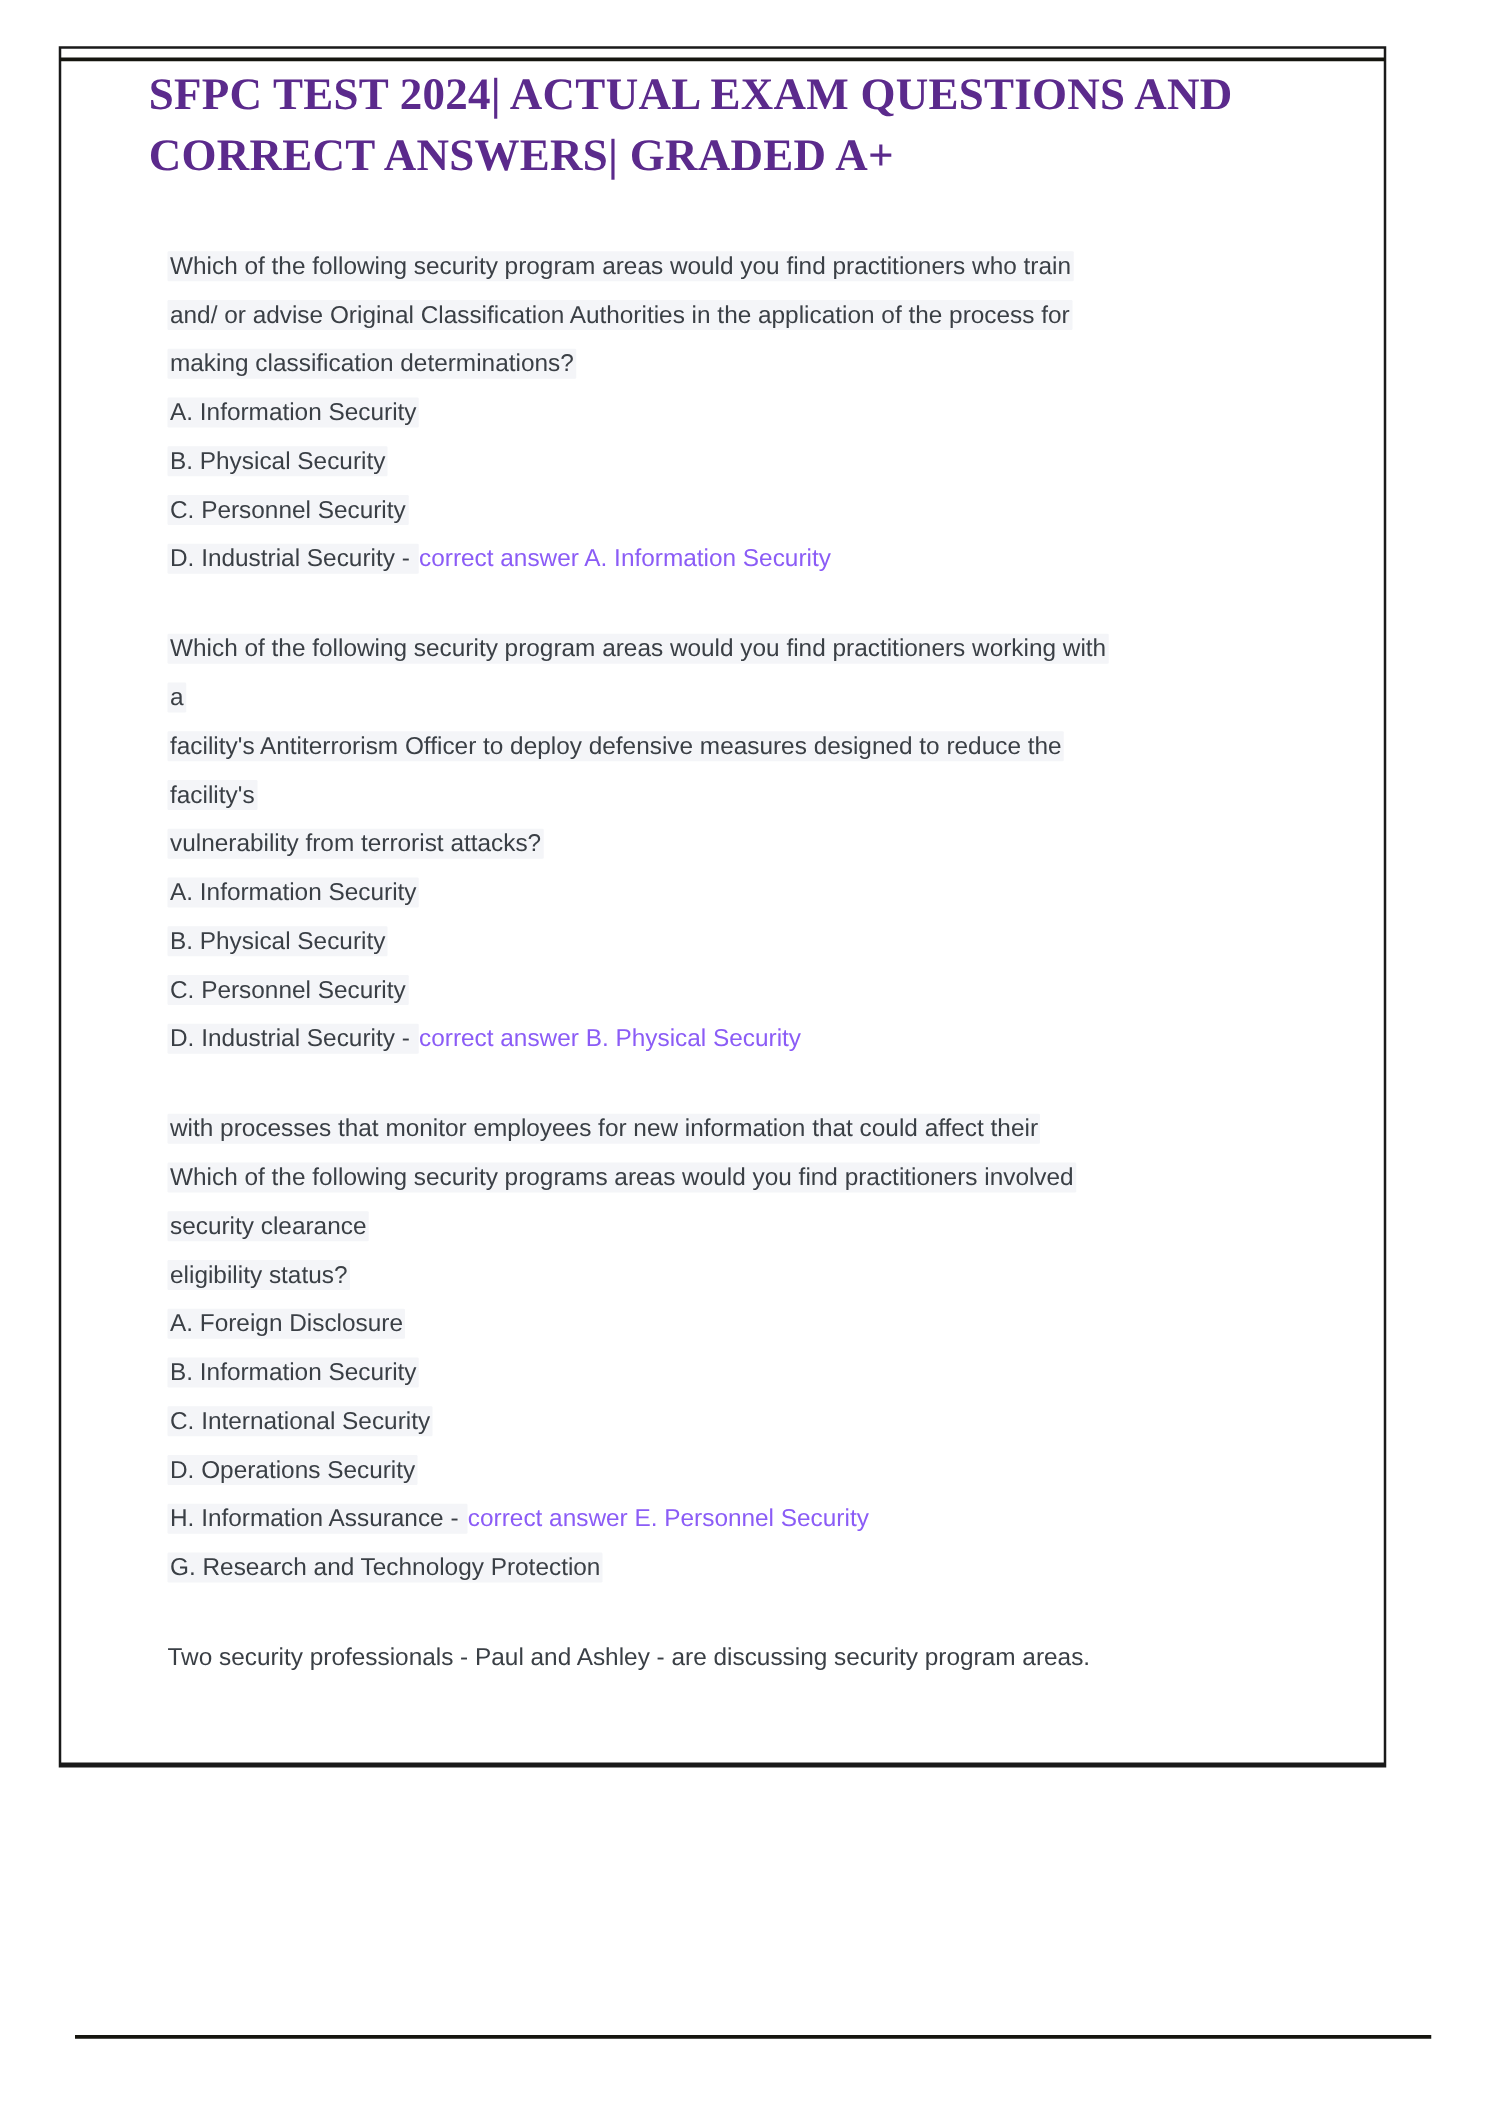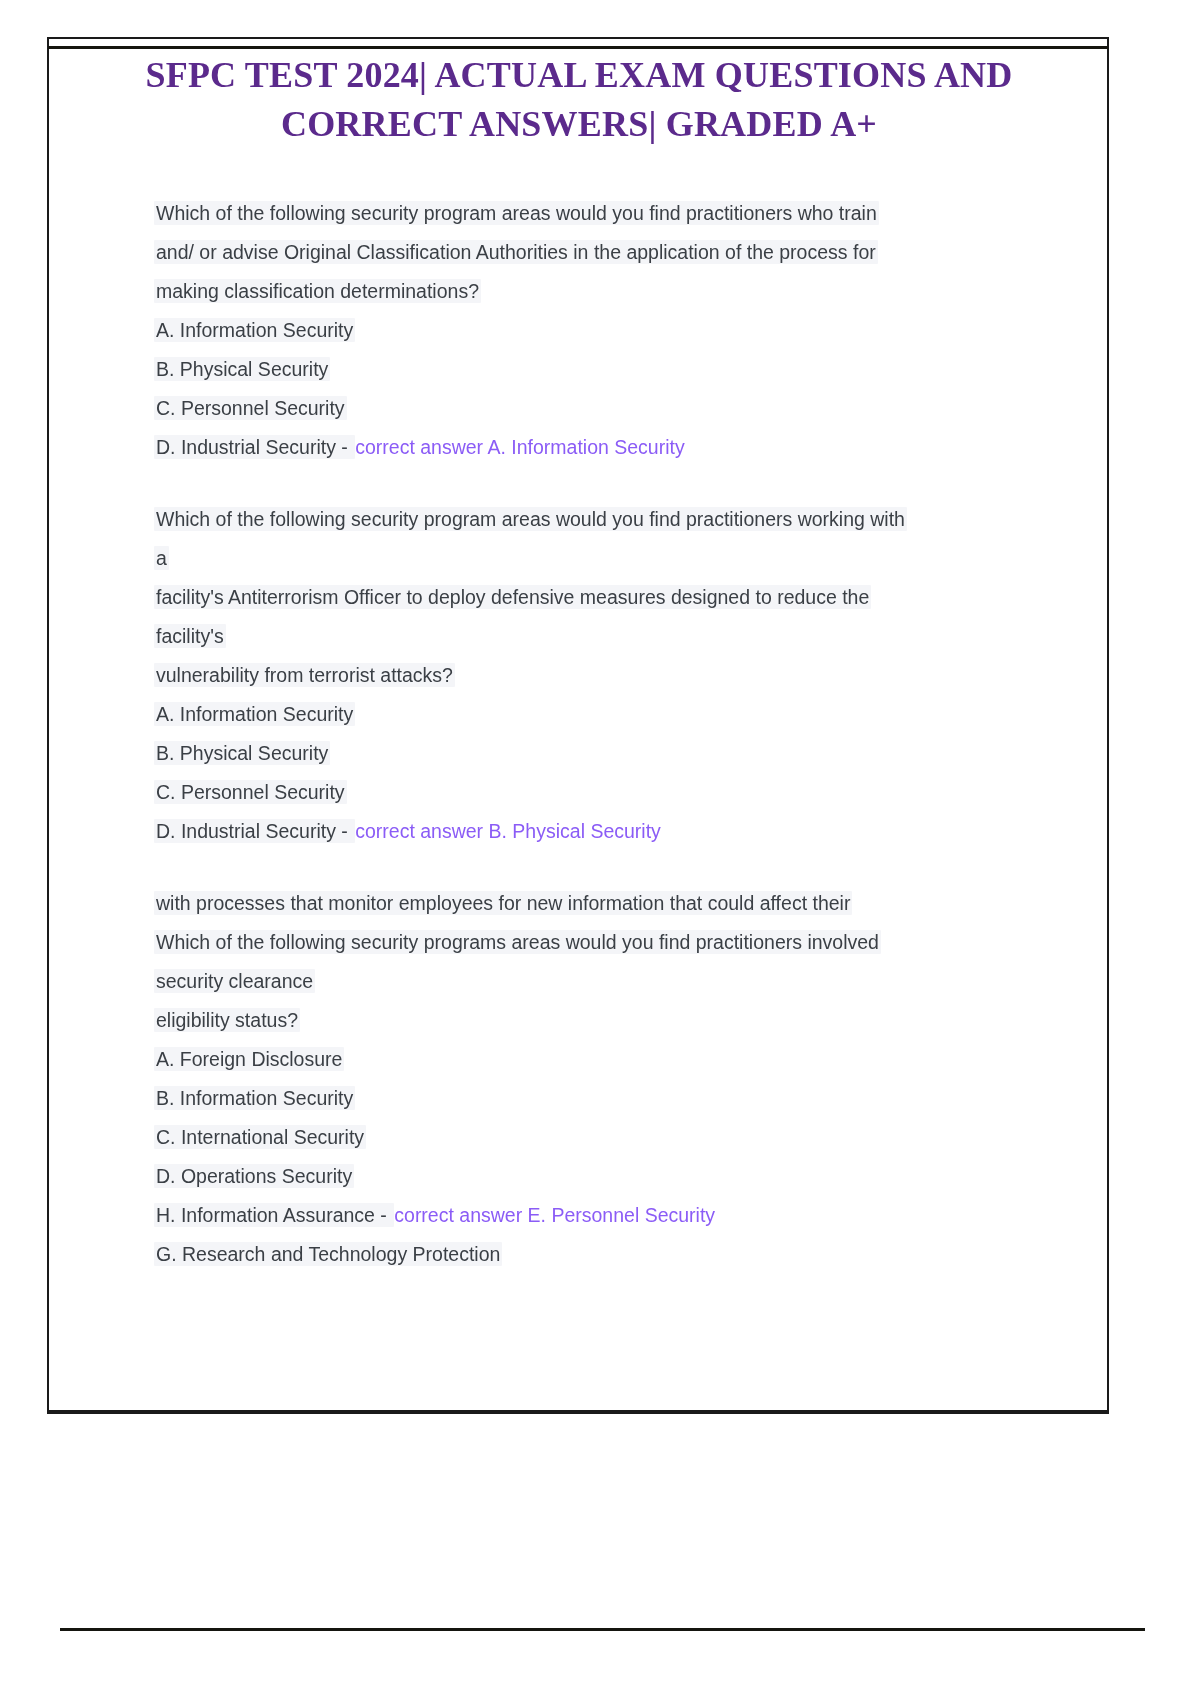--- a/index.html
+++ b/index.html
@@ -42,7 +42,7 @@
     left: 70px;
     top: 12px;
     width: 920px;
-    text-align: center;
+    text-align: left;
     font-family: "Liberation Serif", serif;
     font-weight: bold;
     font-size: 36px;

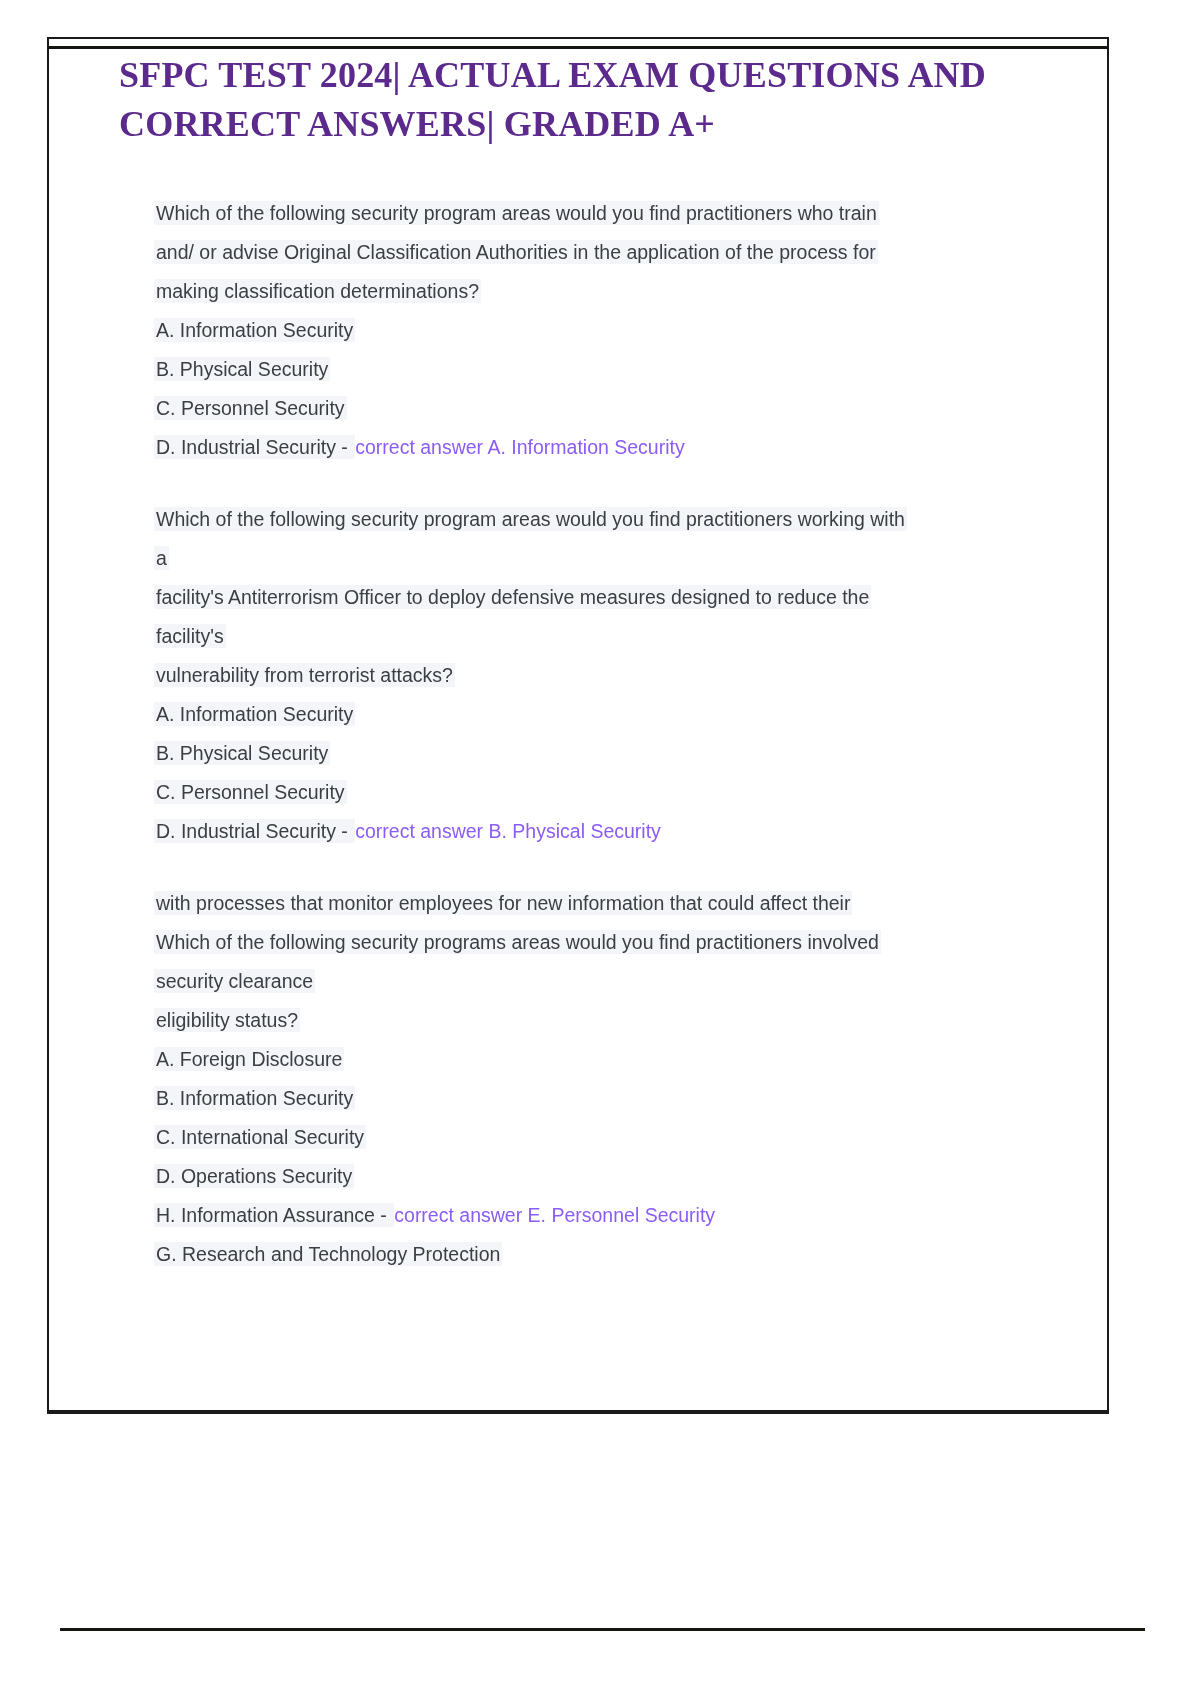--- a/index.html
+++ b/index.html
@@ -66,7 +66,6 @@
   .line-row {
     white-space: nowrap;
     display: block;
-    margin-left: 20px;
   }
   .line-row .hl {
     background: #f4f5f8;

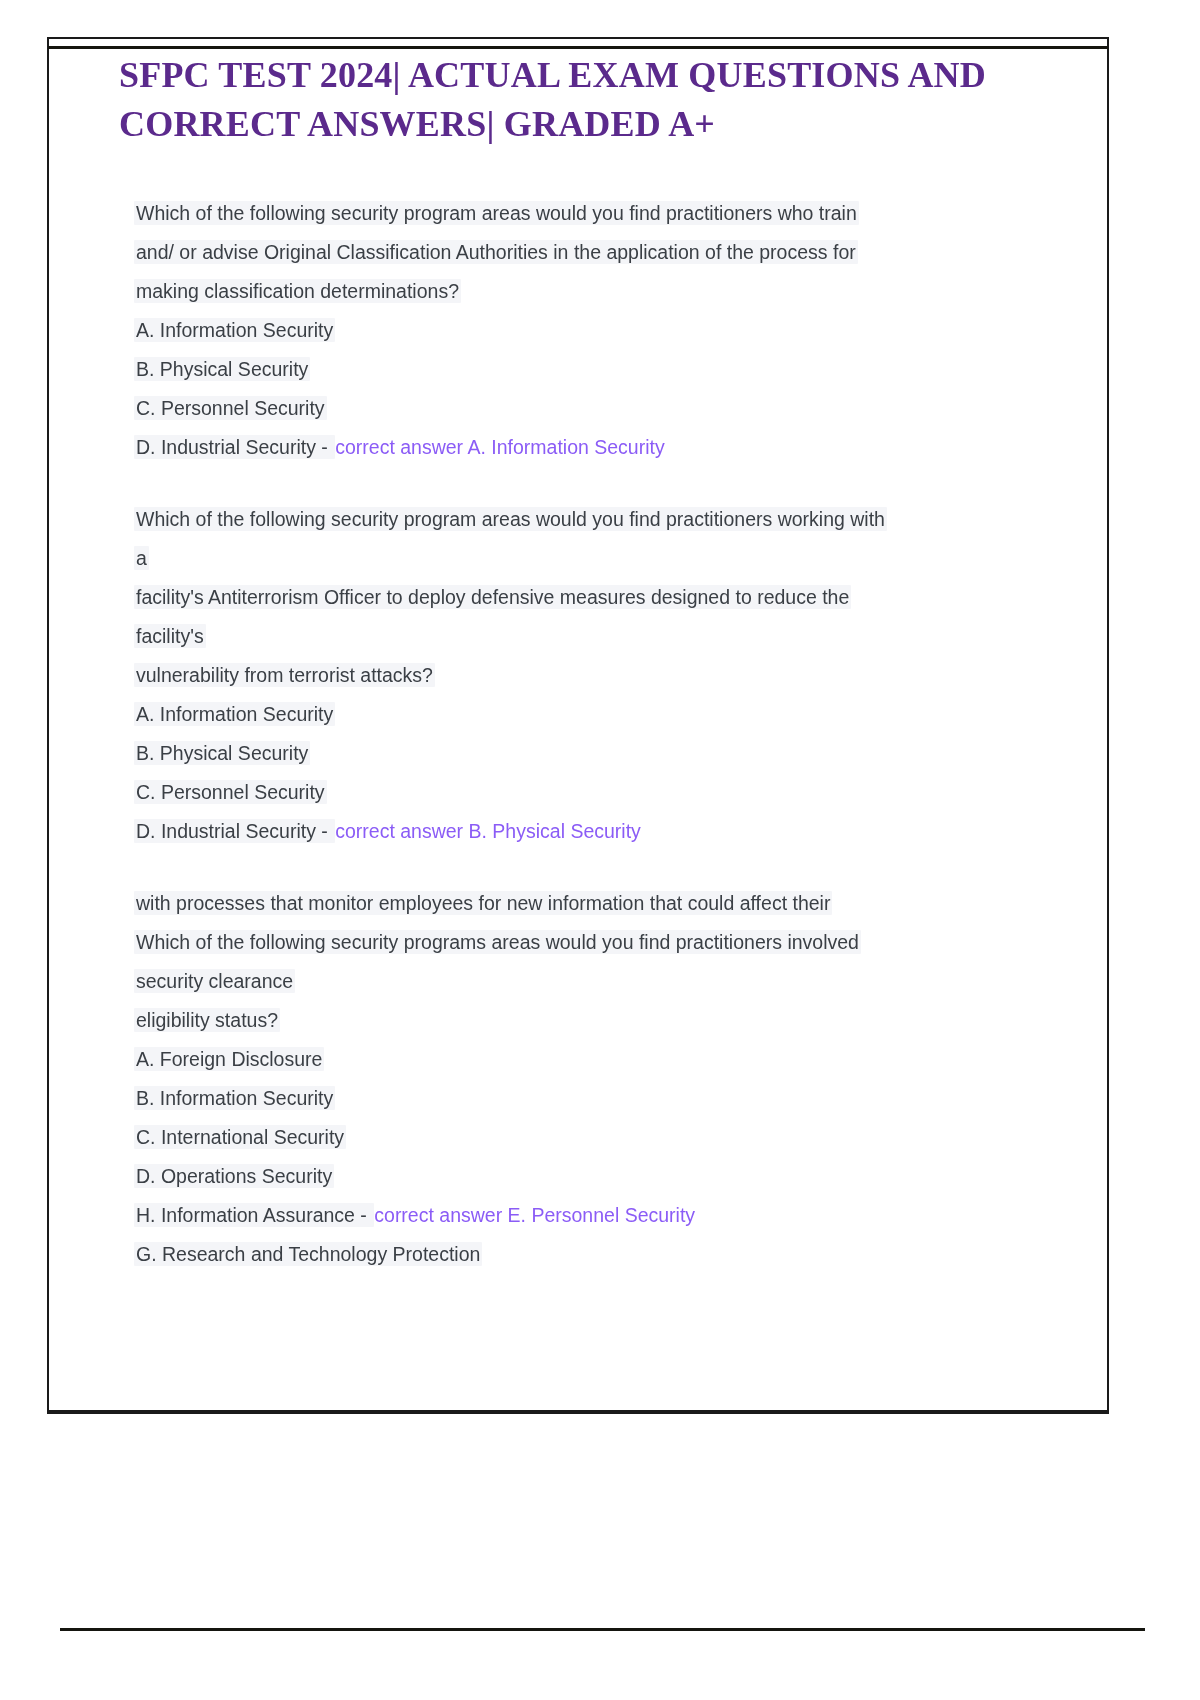--- a/index.html
+++ b/index.html
@@ -145,6 +145,7 @@
       <span class="line-row"><span class="hl">G. Research and Technology Protection</span></span>
     </div>
 
+    <span class="tail-line"><span class="hl">Two security professionals - Paul and Ashley - are discussing security program areas.</span></span>
 
   </div>
 </div>

